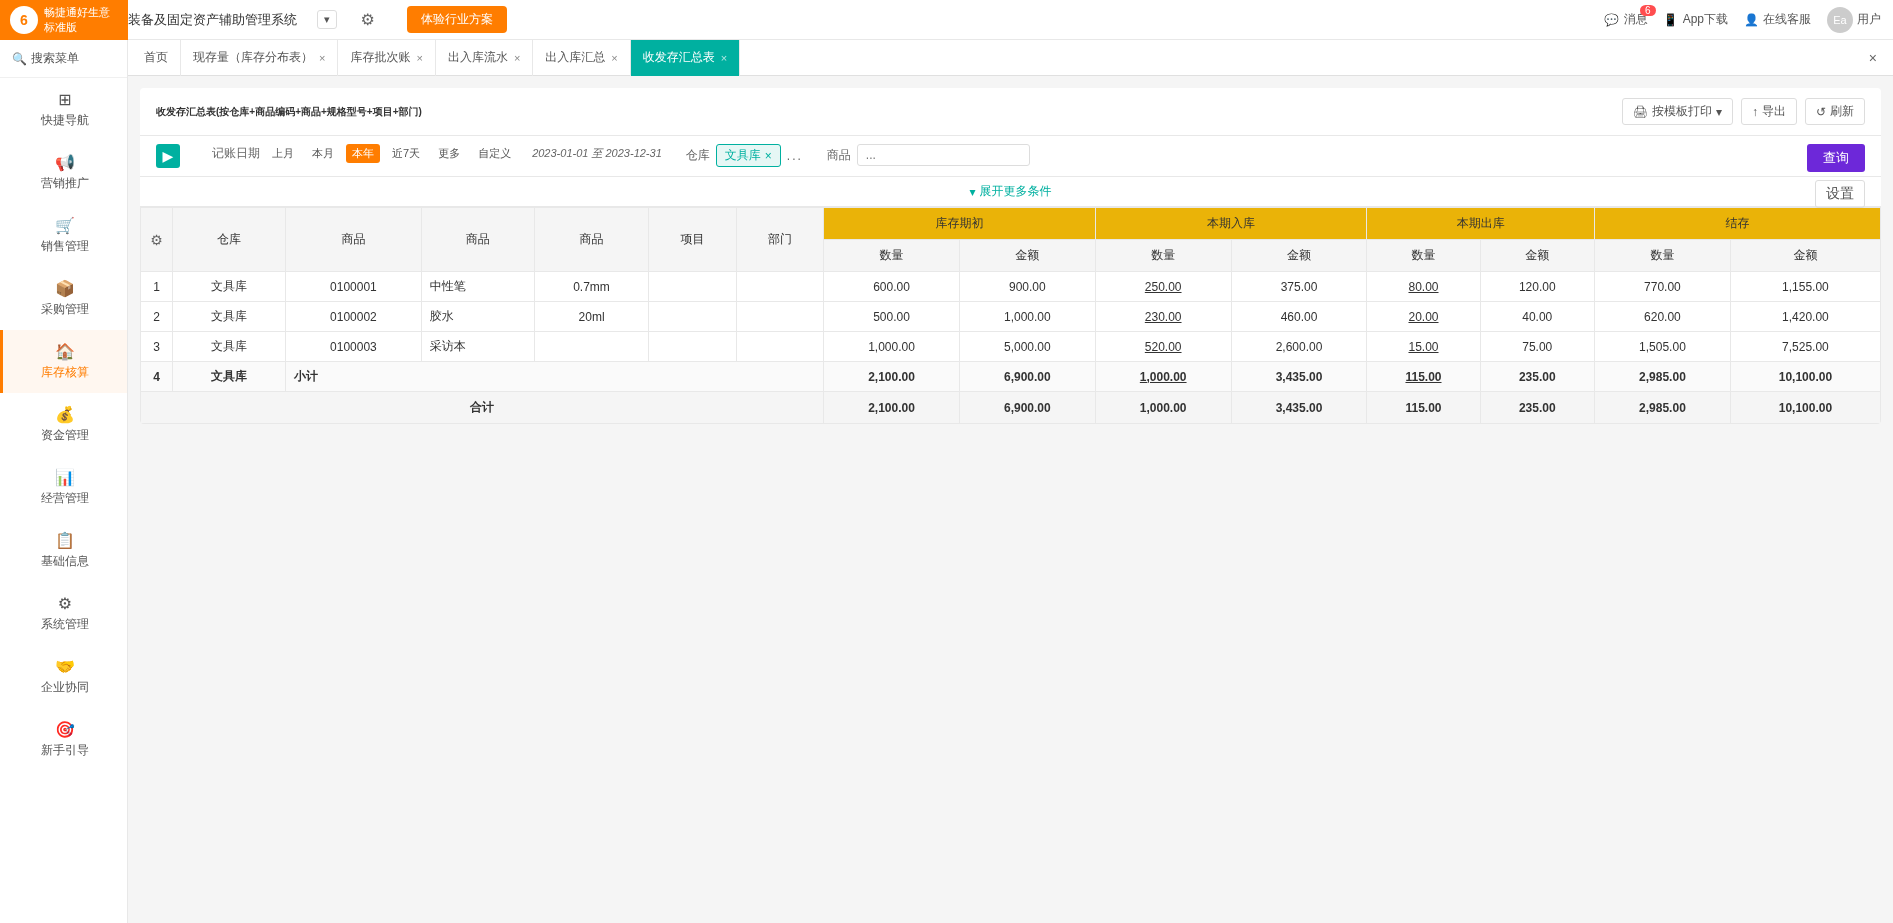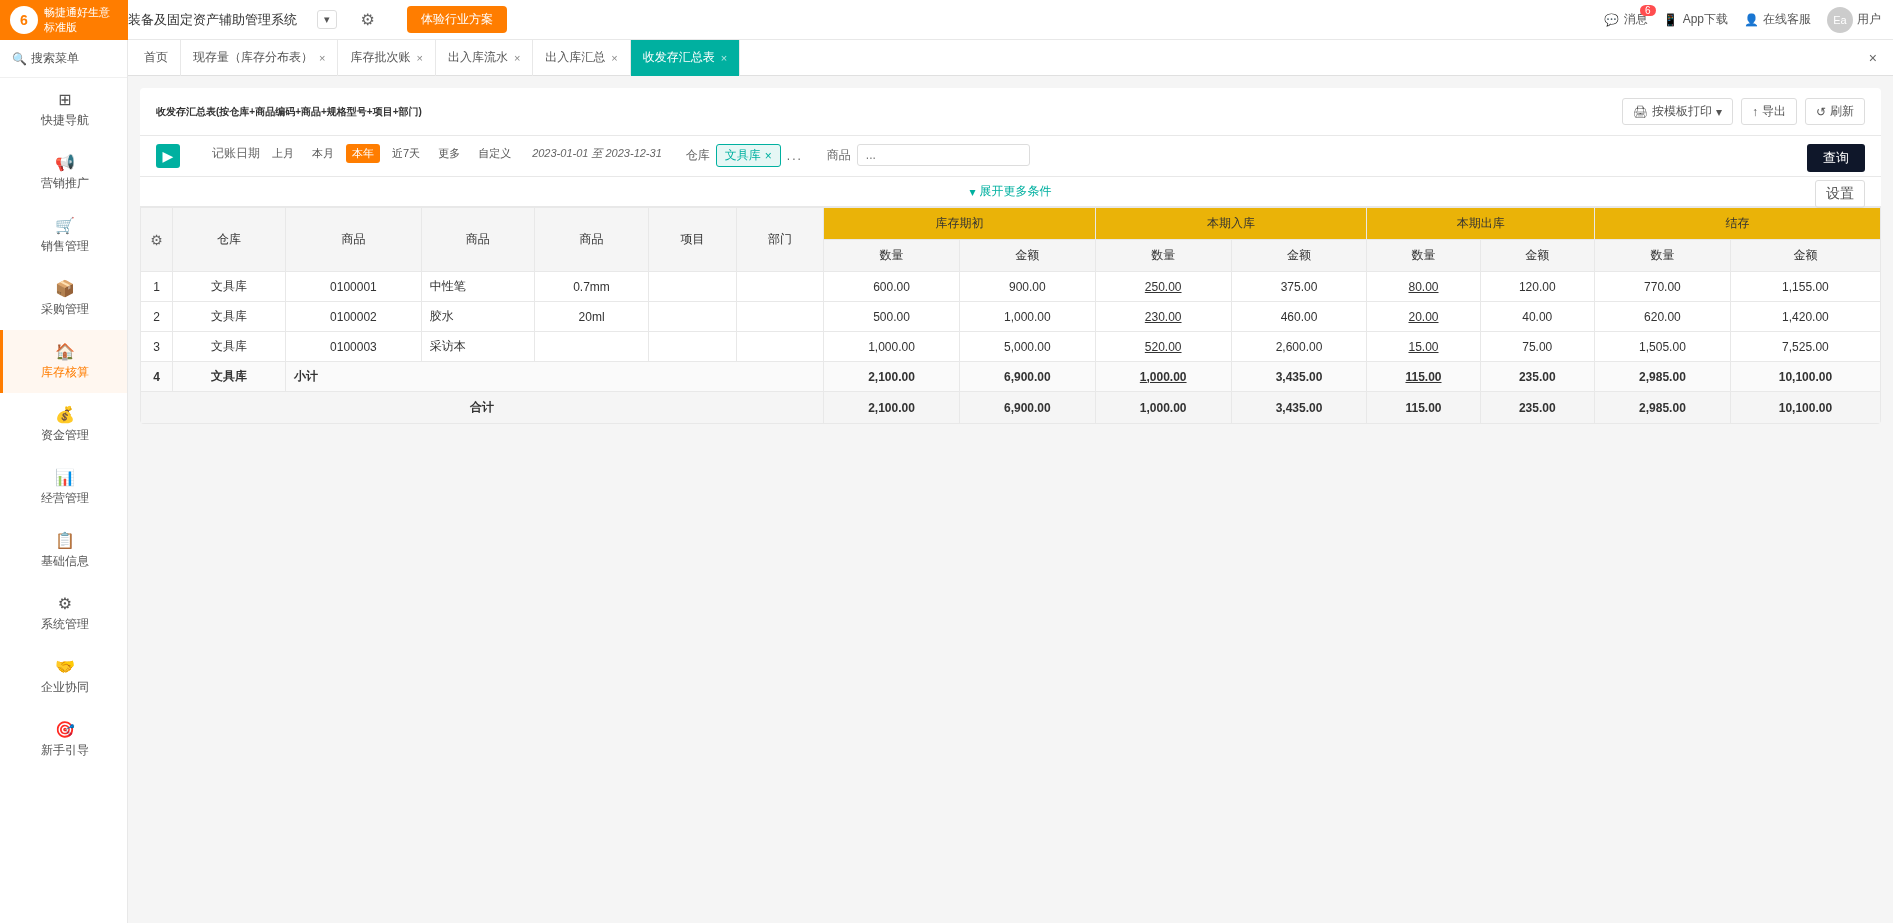--- a/index.html
+++ b/index.html
@@ -58,7 +58,7 @@
     
     .expand-bar { background: #fff; padding: 6px 16px; border-bottom: 1px solid #e8e8e8; display: flex; justify-content: center; }
     .expand-btn { background: none; border: none; cursor: pointer; font-size: 12px; color: #00b0a0; display: flex; align-items: center; gap: 4px; }
-    .query-btn { background: #0f172a; color: #fff; border: none; border-radius: 3px; padding: 5px 16px; cursor: pointer; font-size: 13px; }
+    .query-btn { background: #6d28d9; color: #fff; border: none; border-radius: 3px; padding: 5px 16px; cursor: pointer; font-size: 13px; }
     .settings-btn2 { background: none; border: 1px solid #ddd; border-radius: 3px; padding: 4px 10px; cursor: pointer; font-size: 14px; color: #555; display: block; margin-top: 4px; }
 
     

